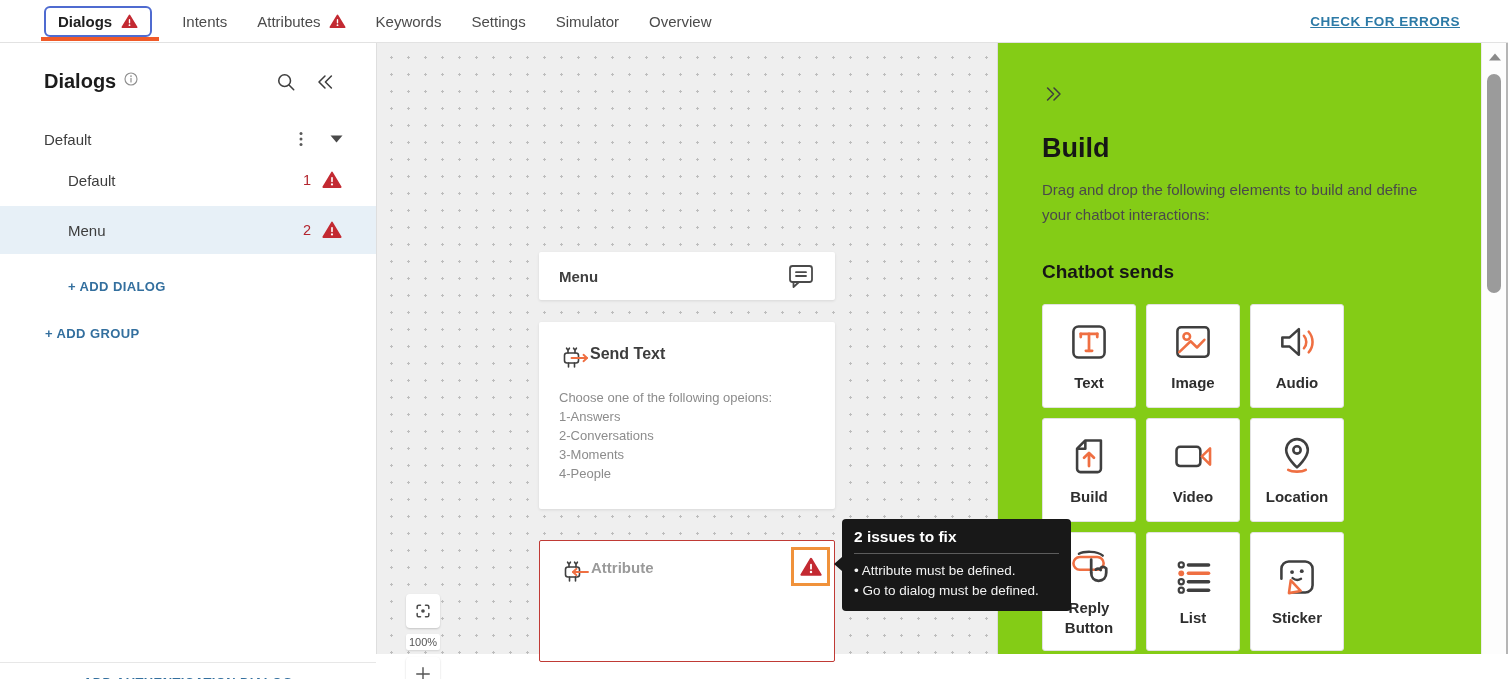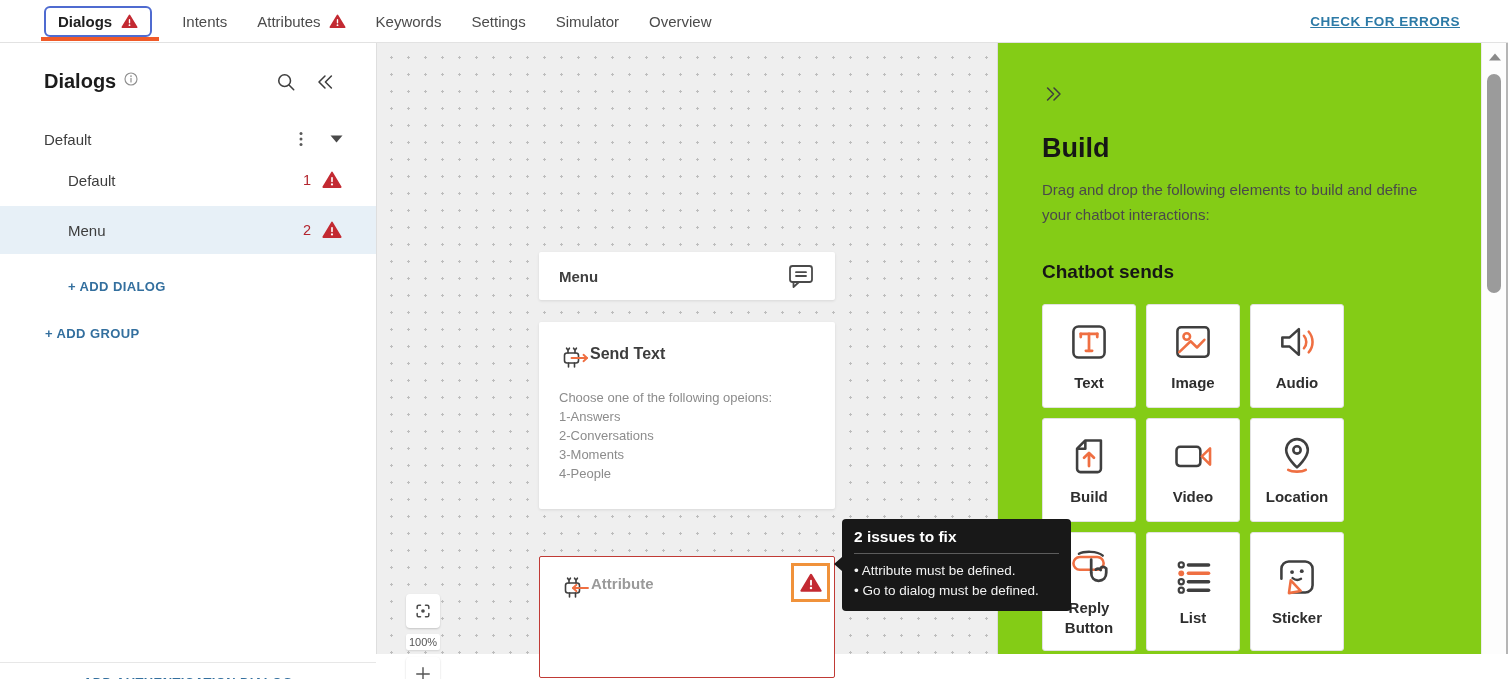--- a/index.html
+++ b/index.html
@@ -53,7 +53,7 @@
   .node-title { font-size:16px; font-weight:700; color:#3d3d3d; }
   .node-body { margin-top:17px; }
   .node-line { font-size:13px; color:#8c8c8c; line-height:19px; }
-  .node-attr { top:513px; height:122px; padding:18px 20px; border:1px solid #c03a35; box-shadow:none; }
+  .node-attr { top:497px; height:122px; padding:18px 20px; border:1px solid #c03a35; box-shadow:none; }
   .node-attr .node-title { color:#9a9a9a; font-size:15px; }
   .err-badge { position:absolute; top:6px; right:4px; width:39px; height:39px; background:#fff;
     border:3px solid #f0923b; display:flex; align-items:center; justify-content:center; cursor:pointer; }

